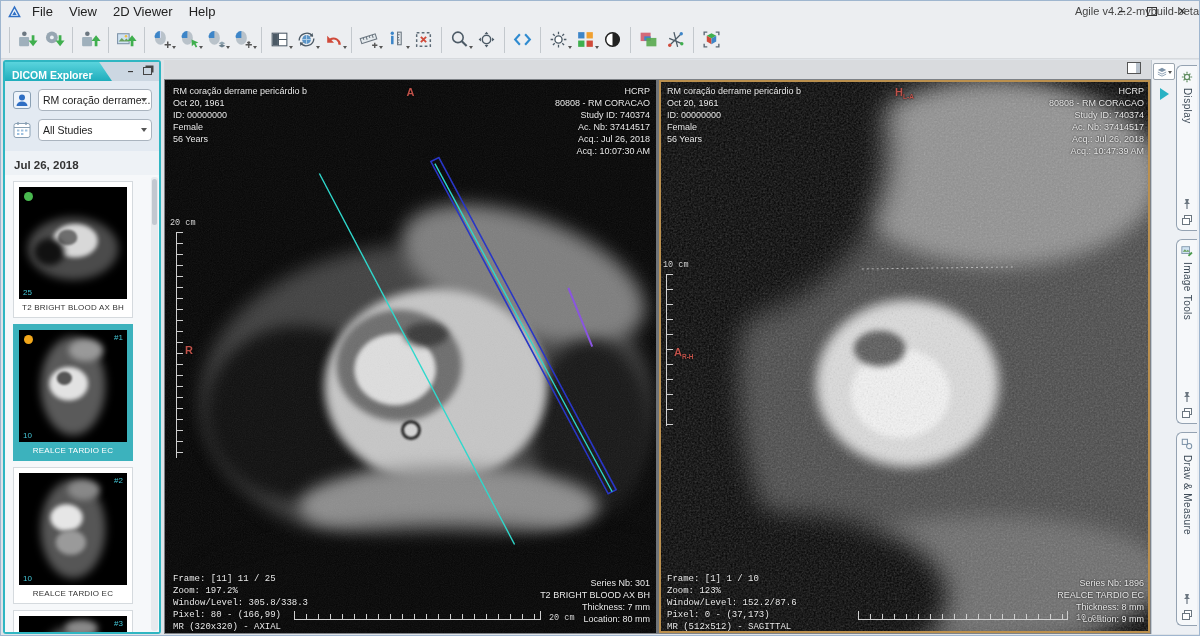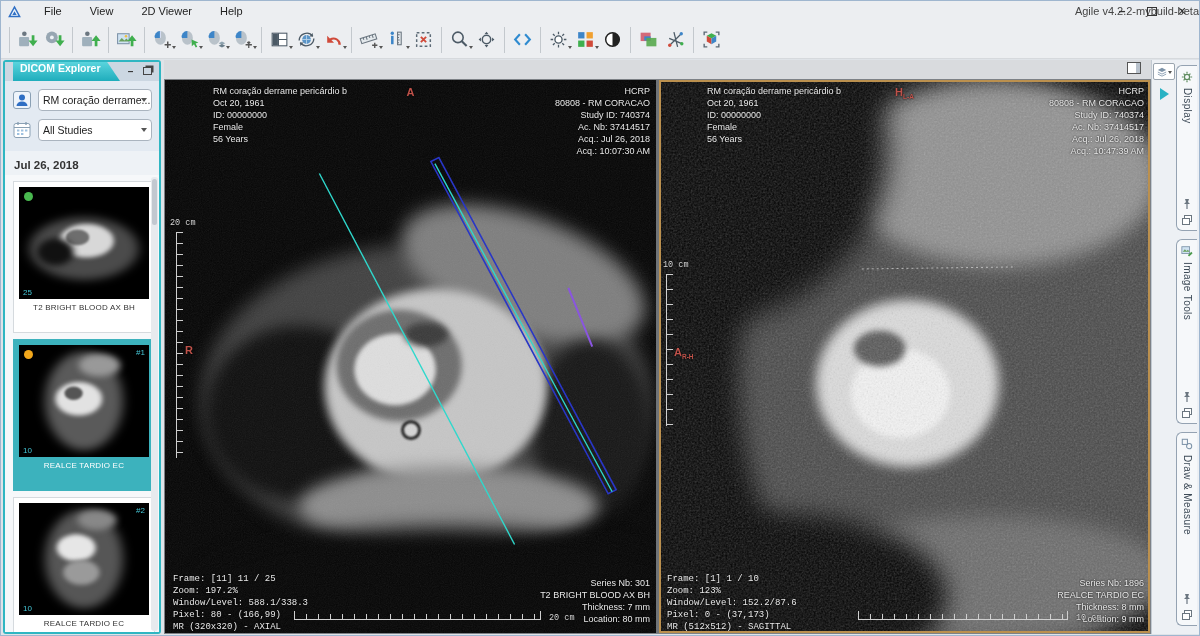--- a/index.html
+++ b/index.html
@@ -11,7 +11,7 @@
   
   .titlebar{height:20px;display:flex;align-items:center;padding-left:6px;position:relative;background:#eceef1;flex:0 0 auto;}
   .logo{width:15px;height:15px;margin-right:10px;}
-  .menu{font-size:11px;color:#222;margin-right:16px;cursor:default;margin-left:12px;}
+  .menu{font-size:13px;color:#222;margin-right:16px;cursor:default;}
   .wtitle{position:absolute;left:0;right:0;text-align:right;font-size:11px;color:#444;pointer-events:none;margin-left:43px;}
   .wc{width:30px;height:20px;display:inline-flex;align-items:center;justify-content:center;color:#333;font-size:12px;position:relative;z-index:2;}
   .wcs{position:absolute;right:2px;top:0;display:flex;}

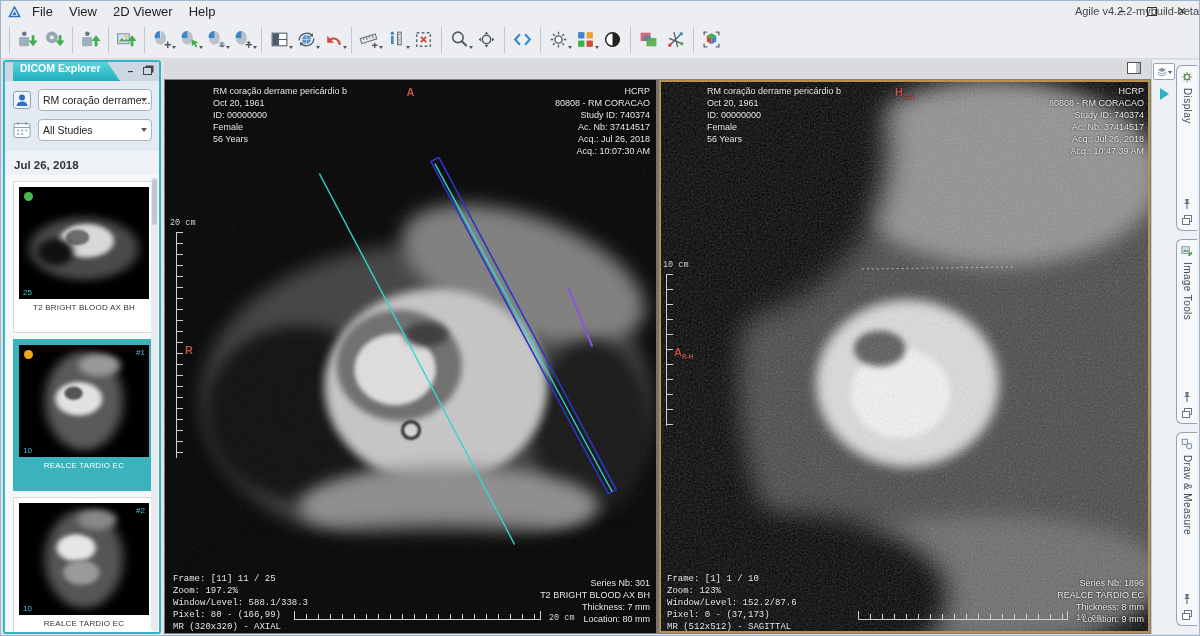--- a/index.html
+++ b/index.html
@@ -32,9 +32,9 @@
   
   .sidebar{width:154px;flex:0 0 auto;border:2px solid #2fb6c2;border-radius:3px;background:#eef2f6;position:relative;display:flex;flex-direction:column;box-sizing:content-box;}
   .sb-header{height:19px;position:relative;background:#ccd7e2;flex:0 0 auto;}
-  .sb-titletab{position:absolute;left:8px;top:0;bottom:0;width:100px;background:linear-gradient(#5ad4dd,#1fadbc);
+  .sb-titletab{position:absolute;left:0;top:0;bottom:0;width:100px;background:linear-gradient(#5ad4dd,#1fadbc);
                clip-path:polygon(0 0,88% 0,100% 100%,0 100%);color:#fff;font-size:10.5px;font-weight:bold;
-               display:flex;align-items:flex-start;padding-left:7px;}
+               display:flex;align-items:flex-end;padding-left:7px;}
   .sbh-btn{position:absolute;top:3px;width:13px;height:12px;display:flex;align-items:center;justify-content:center;color:#333;font-size:10px;}
   .sbh-btn.mn{right:22px;}.sbh-btn.mn::after{content:"–";font-weight:bold;}
   .sbh-btn.sq{right:5px;}.sbh-btn.sq i{width:7px;height:6px;border:1px solid #444;display:block;box-shadow:2px -2px 0 -0.5px #444;}

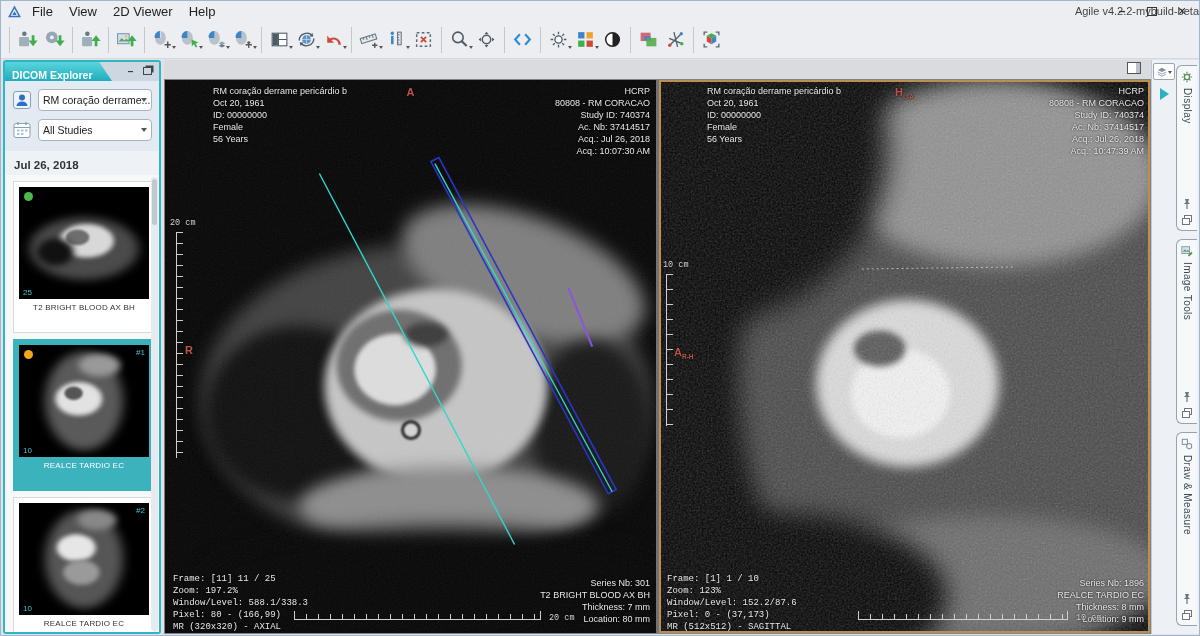--- a/index.html
+++ b/index.html
@@ -77,7 +77,7 @@
   .vp.active::after{content:"";position:absolute;inset:0;border:2px solid #bb904e;pointer-events:none;}
 
   .ov{position:absolute;font-size:9px;line-height:12px;color:#e9e9e9;text-shadow:0 0 2px #000;}
-  .ov.tl{left:8px;top:5px;margin-left:40px;}
+  .ov.tl{left:8px;top:5px;}
   .ov.tr{right:6px;top:5px;text-align:right;}
   .ov.bl{left:8px;bottom:0;font-family:Liberation Mono, monospace;}
   .ov.br{right:6px;bottom:8px;text-align:right;}

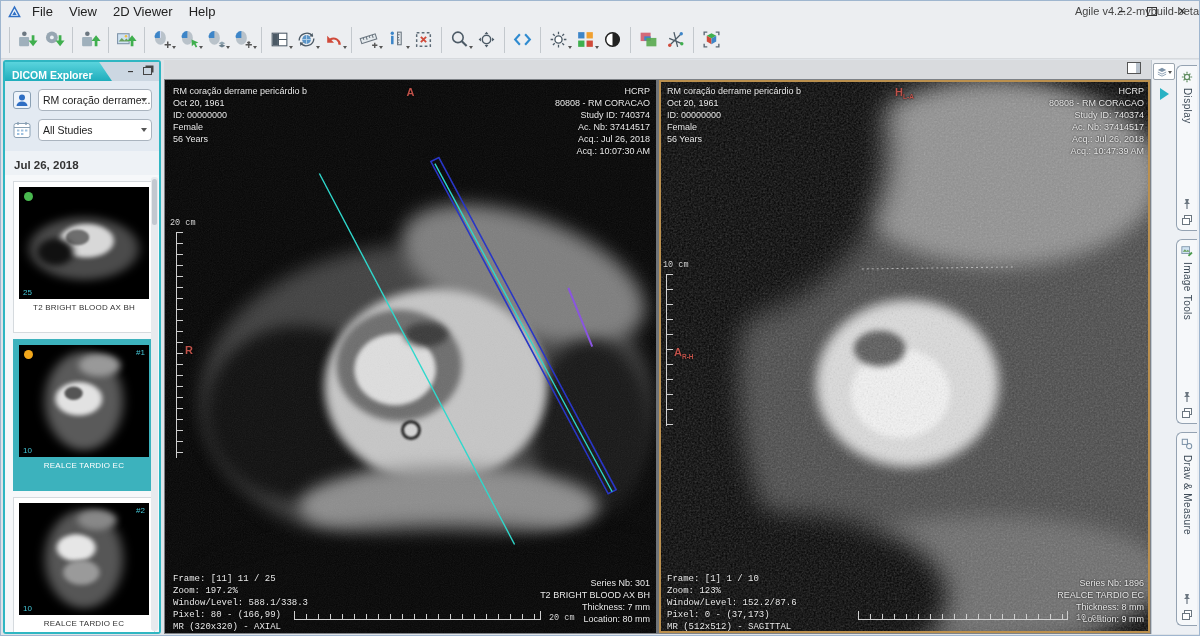--- a/index.html
+++ b/index.html
@@ -46,7 +46,7 @@
   .select .car{position:absolute;right:4px;top:8px;border:3.5px solid transparent;border-top:4.5px solid #555;}
   .sb-date{font-size:11.5px;font-weight:bold;color:#333;padding:8px 0 4px 9px;flex:0 0 auto;background:#eef2f6;}
   .cards{flex:1;position:relative;overflow:hidden;background:#f6f8fa;padding-top:2px;}
-  .card{margin:4px 4px 6px 8px;background:#fff;border:1px solid #d5dade;padding:5px 5px 18px 5px;}
+  .card{margin:4px 26px 6px 8px;background:#fff;border:1px solid #d5dade;padding:5px 5px 3px 5px;}
   .timg{position:relative;height:112px;background:#000;overflow:hidden;}
   .timg svg{width:100%;height:100%;display:block;}
   .dot{position:absolute;left:5px;top:5px;width:9px;height:9px;border-radius:50%;}

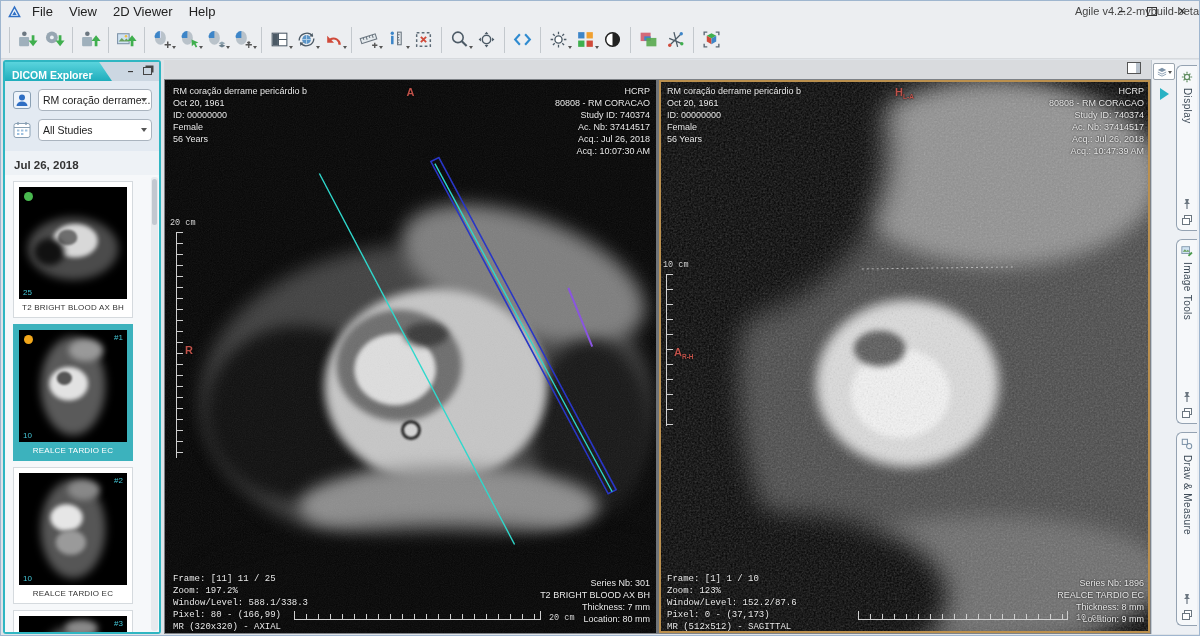--- a/index.html
+++ b/index.html
@@ -475,7 +475,7 @@
           <div class="ov bl">
               <div>Frame: [11] 11 / 25</div>
               <div>Zoom: 197.2%</div>
-              <div>Window/Level: 588.1/338.3</div>
+              <div>Window/Level: 305.8/338.3</div>
               <div>Pixel: 80 - (166,99)</div>
               <div>MR (320x320) - AXIAL</div>
             </div>

